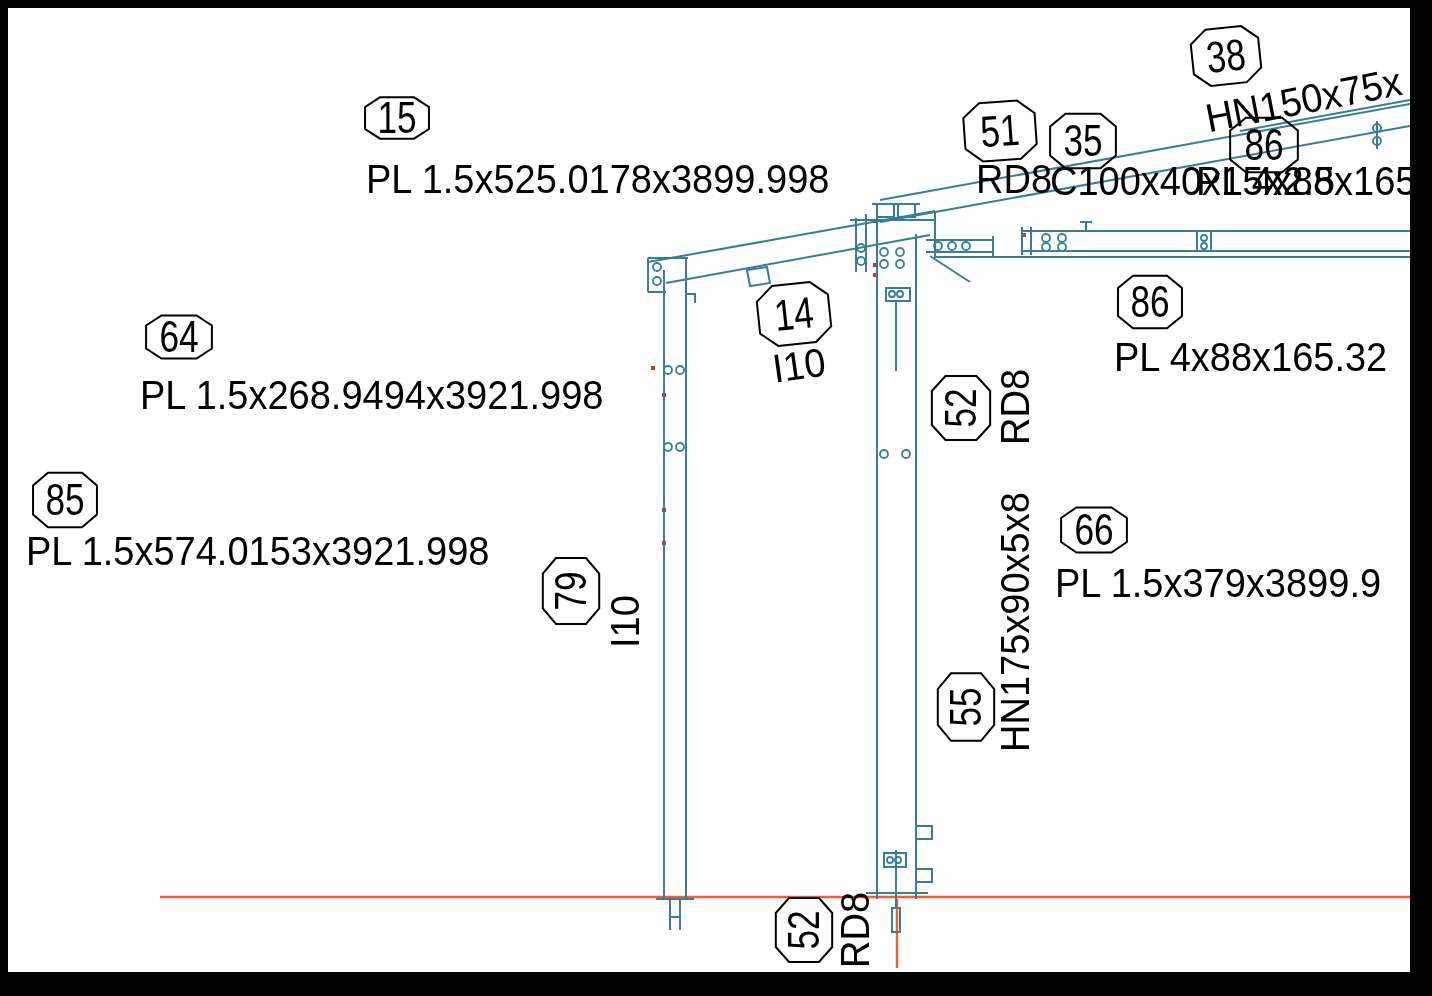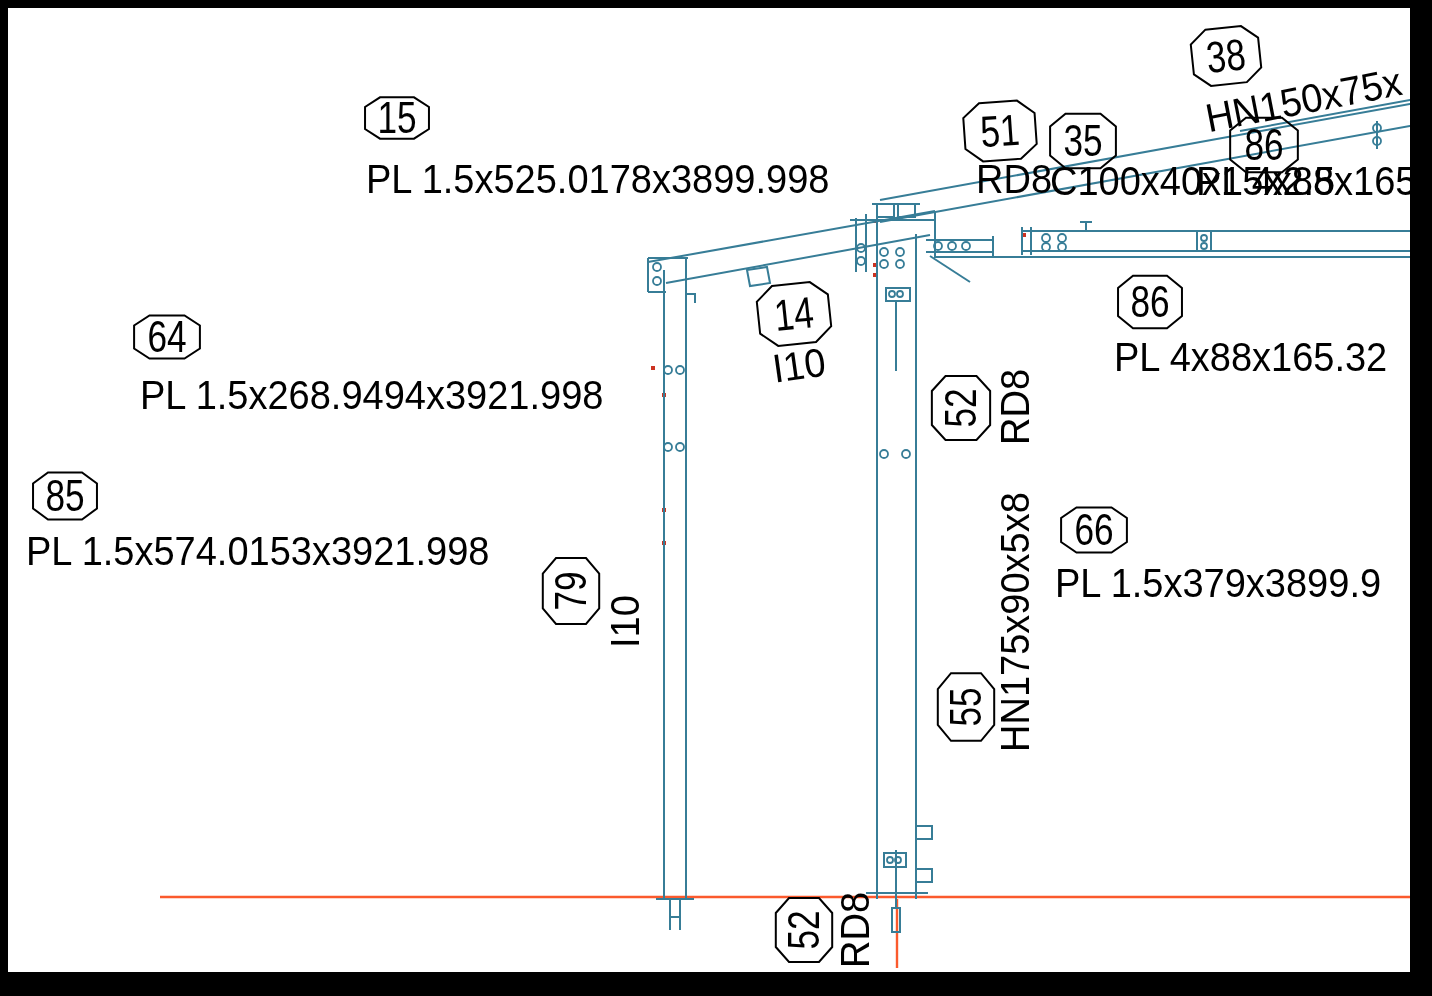--- a/index.html
+++ b/index.html
@@ -203,7 +203,7 @@
   </div>
   <div class="spec" style="left:1196px;top:160px">PL 4x88x165.32</div>
 
-  <div class="oct" style="left:132px;top:314px;width:70px;height:46px">
+  <div class="oct" style="left:144px;top:314px;width:70px;height:46px">
     <svg viewBox="0 0 100 100" preserveAspectRatio="none">
         <polygon points="25,3 75,3 97,25 97,75 75,97 25,97 3,75 3,25" vector-effect="non-scaling-stroke"></polygon>
       </svg>

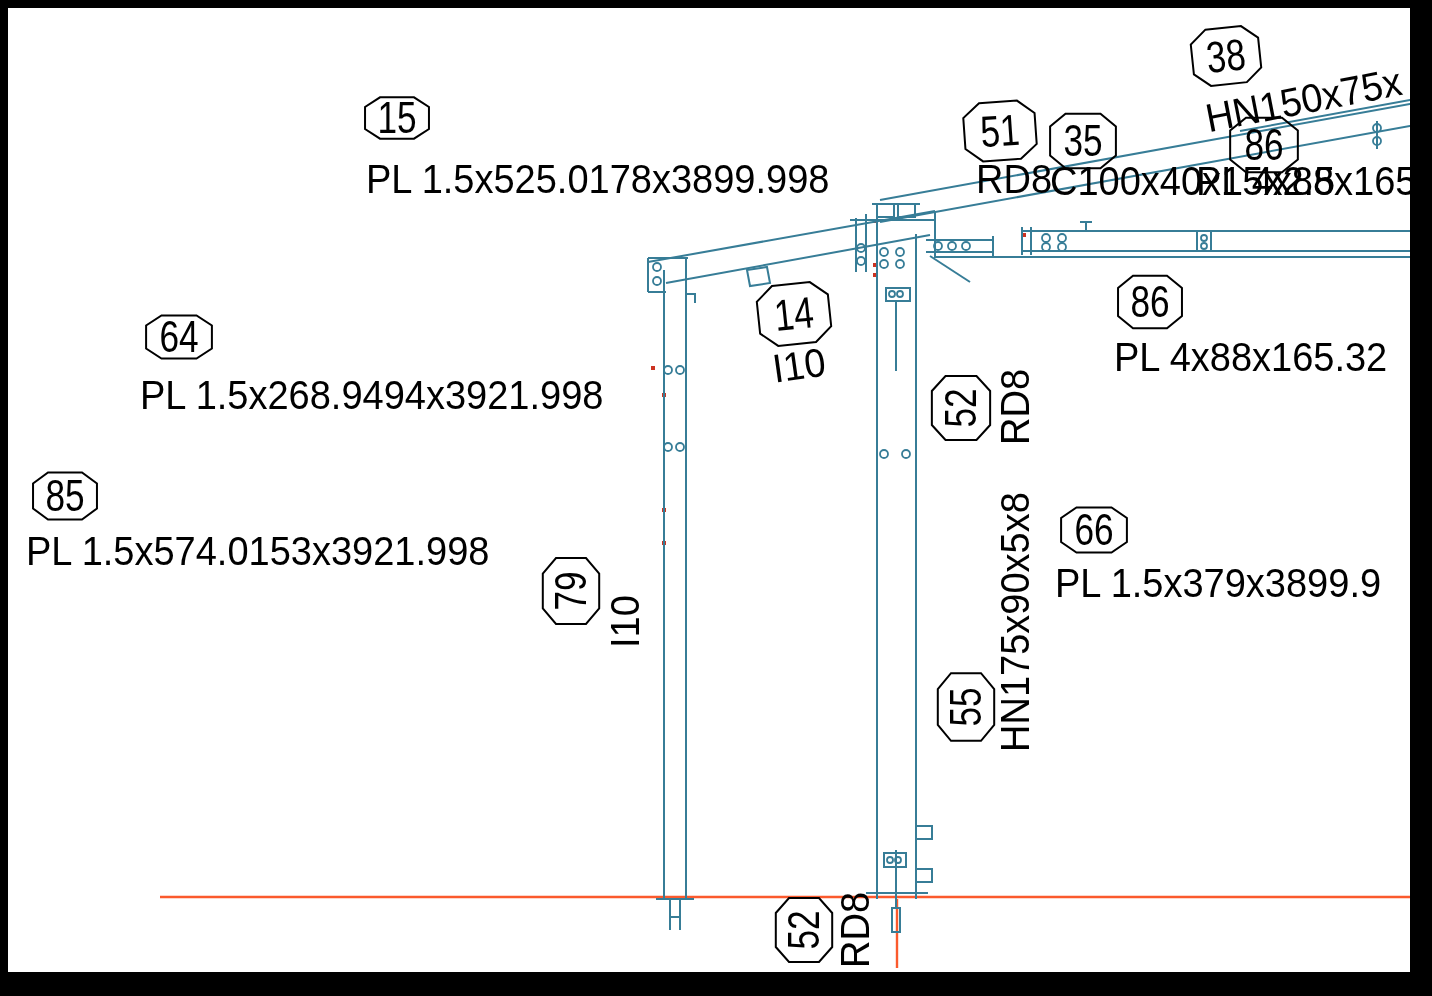--- a/index.html
+++ b/index.html
@@ -235,7 +235,7 @@
   </div>
   <div class="spec vert" style="left:994px;top:445px">RD8</div>
 
-  <div class="oct" style="left:31px;top:471px;width:68px;height:50px">
+  <div class="oct" style="left:31px;top:471px;width:68px;height:58px">
     <svg viewBox="0 0 100 100" preserveAspectRatio="none">
         <polygon points="25,3 75,3 97,25 97,75 75,97 25,97 3,75 3,25" vector-effect="non-scaling-stroke"></polygon>
       </svg>

